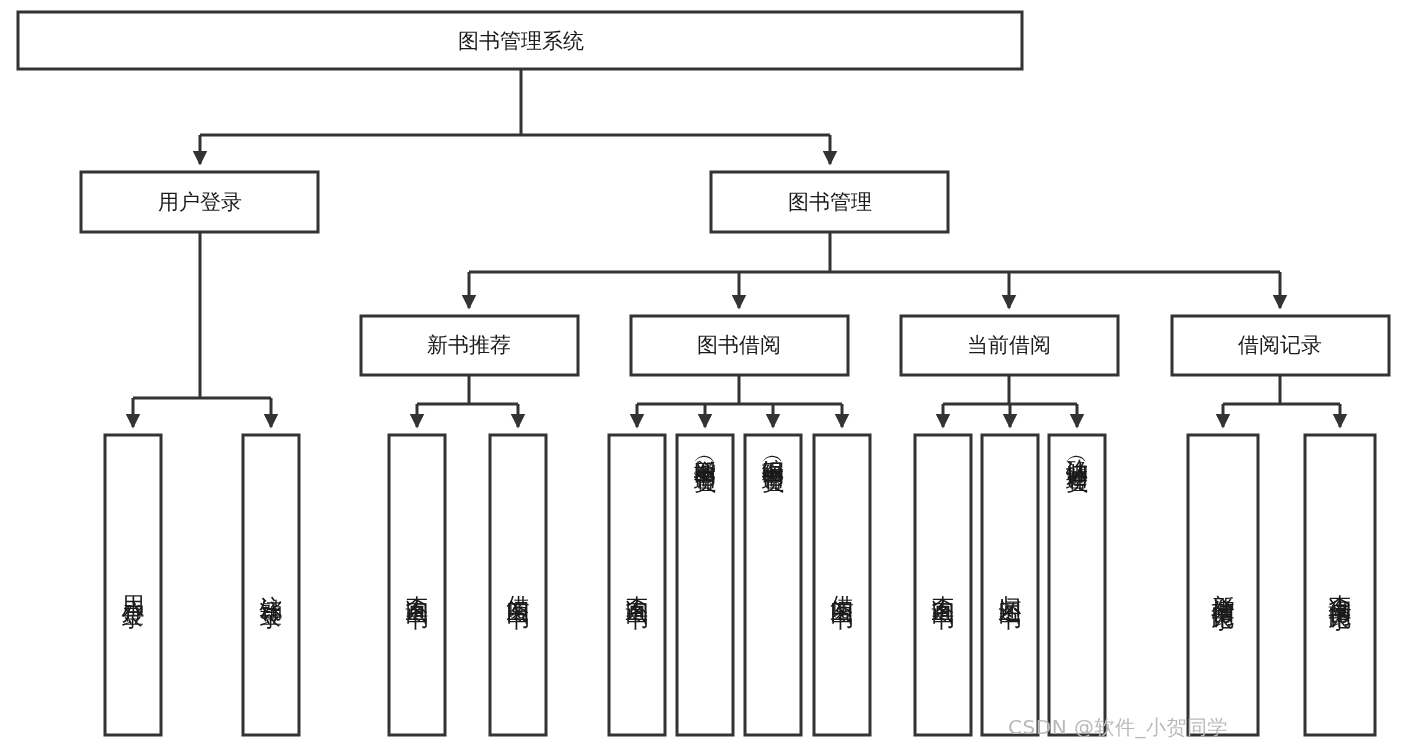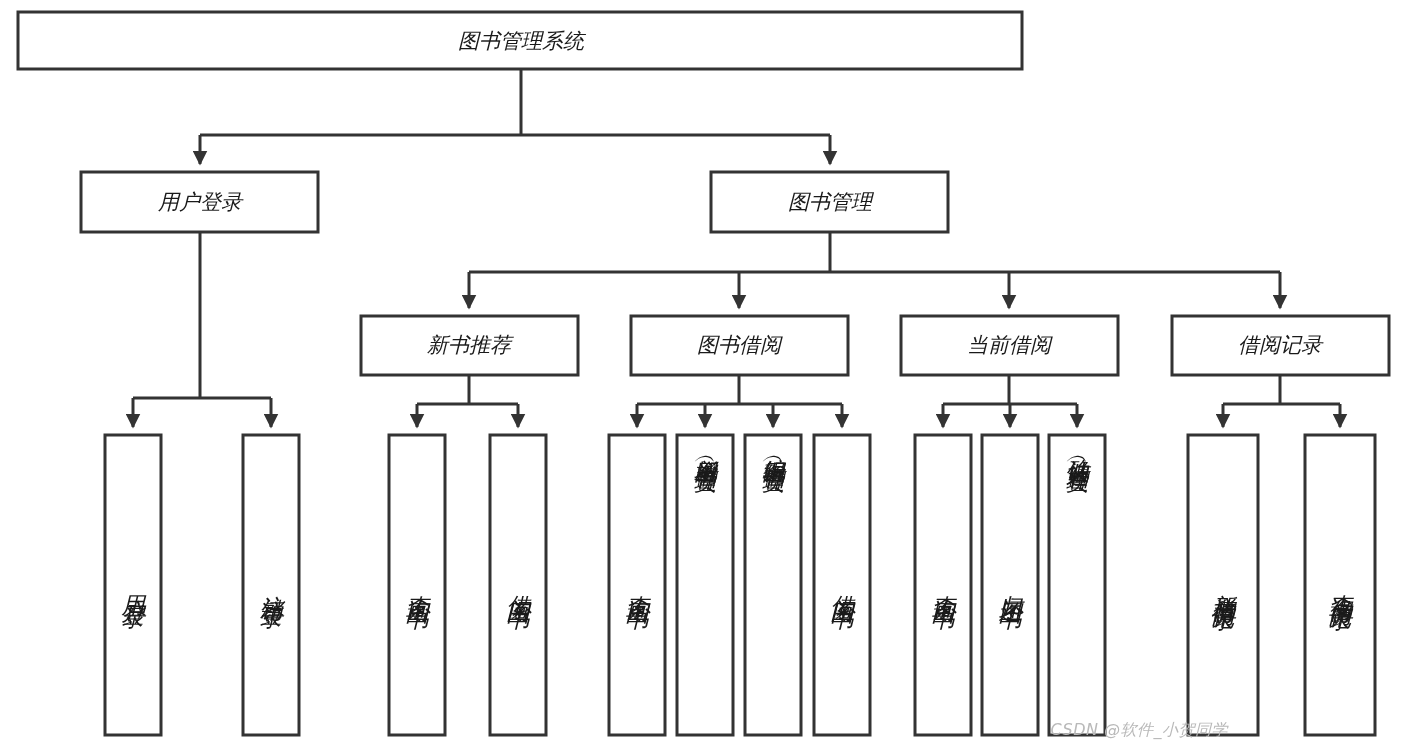--- a/index.html
+++ b/index.html
@@ -17,7 +17,6 @@
     position: relative;
     width: 1236px;
     height: 747px;
-    font-style: italic;
   }
   svg#flowchart {
     position: absolute;

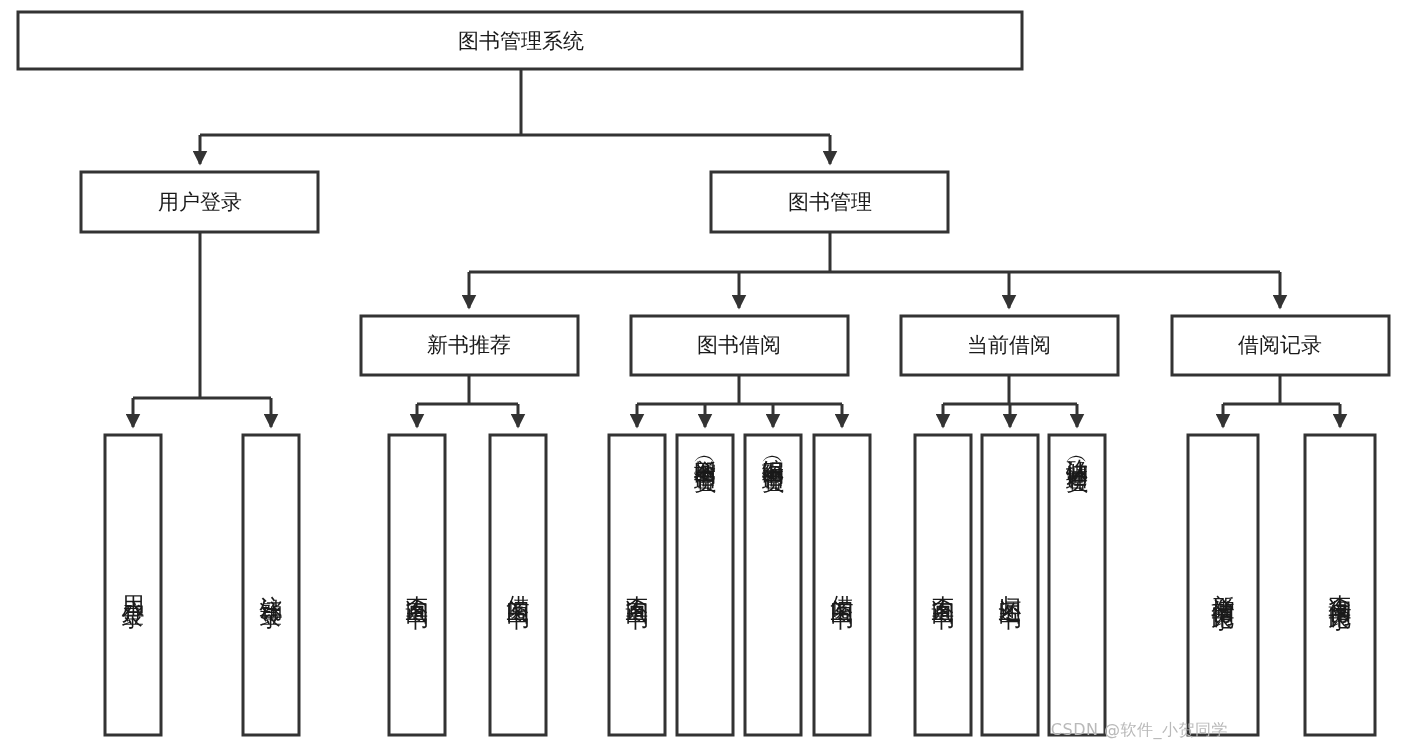--- a/index.html
+++ b/index.html
@@ -48,7 +48,7 @@
     right: 8px;
     bottom: 6px;
     font-family: "DejaVu Sans", "Liberation Sans", sans-serif;
-    font-size: 16px;
+    font-size: 20px;
     color: #b9b9b9;
     white-space: nowrap;
     letter-spacing: 0.5px;

